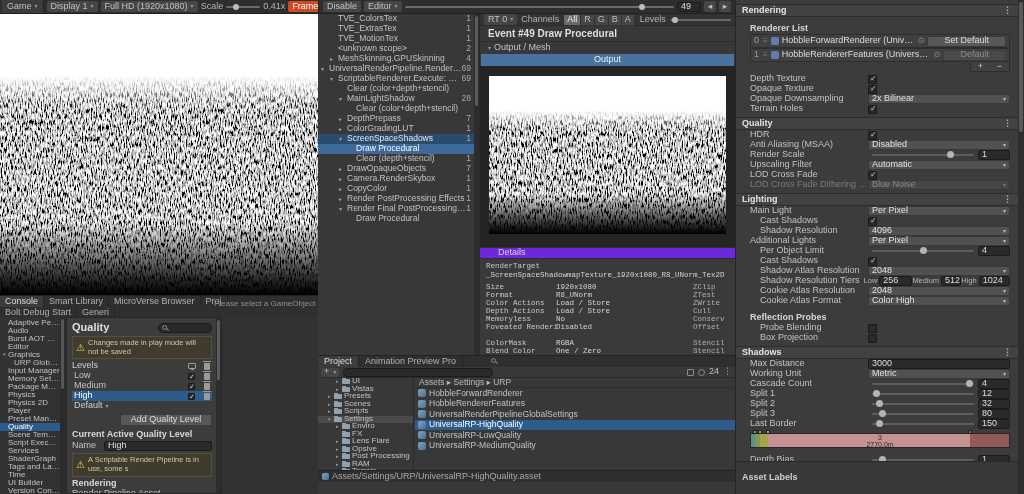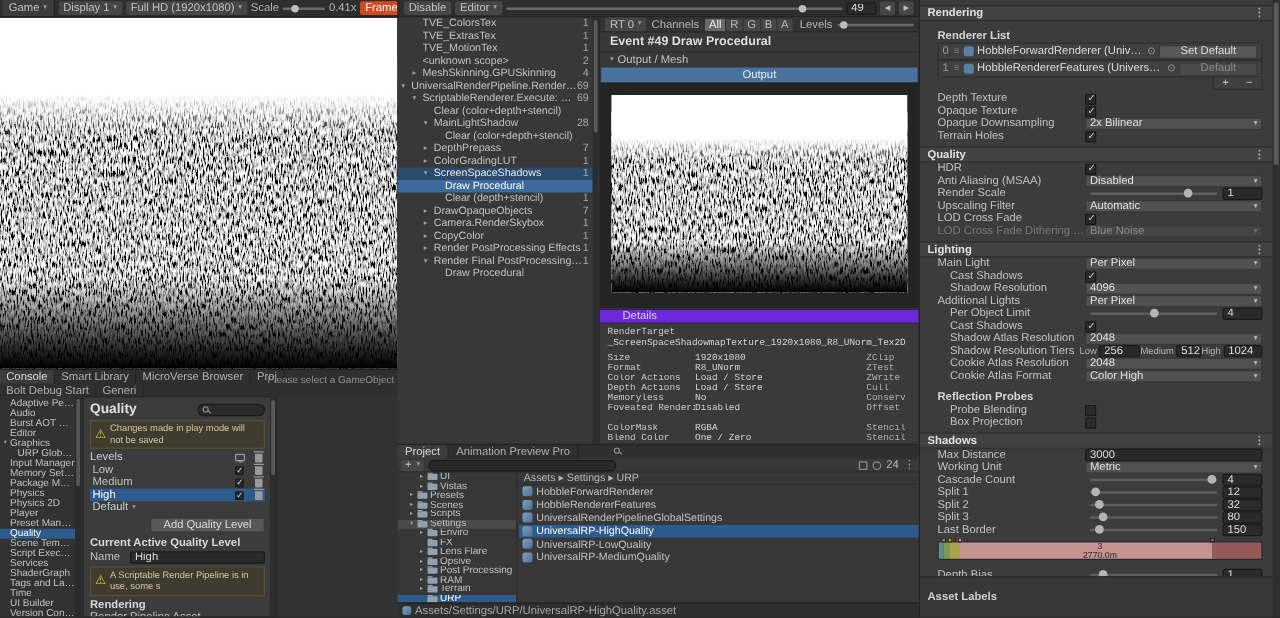--- a/index.html
+++ b/index.html
@@ -162,7 +162,7 @@
 .filerow{display:flex;align-items:center;height:10.5px;padding:0 3px;gap:3px;white-space:nowrap;overflow:hidden}
 .file-ic{width:8px;height:8px;border-radius:2px;background:linear-gradient(135deg,#7fa3c4,#4e6e8e);flex:0 0 8px}
 .filerow.sel{background:#2d5c8c;color:#fff}
-#pstatus{position:absolute;left:0;bottom:0;right:0;height:12px;background:#2f2f2f;border-top:1px solid #232323;display:flex;align-items:center;gap:3px;padding:0 4px;color:#a8a8a8}
+#pstatus{position:absolute;left:0;bottom:12px;right:0;height:12px;background:#2f2f2f;border-top:1px solid #232323;display:flex;align-items:center;gap:3px;padding:0 4px;color:#a8a8a8}
 </style>
 </head>
 <body>

